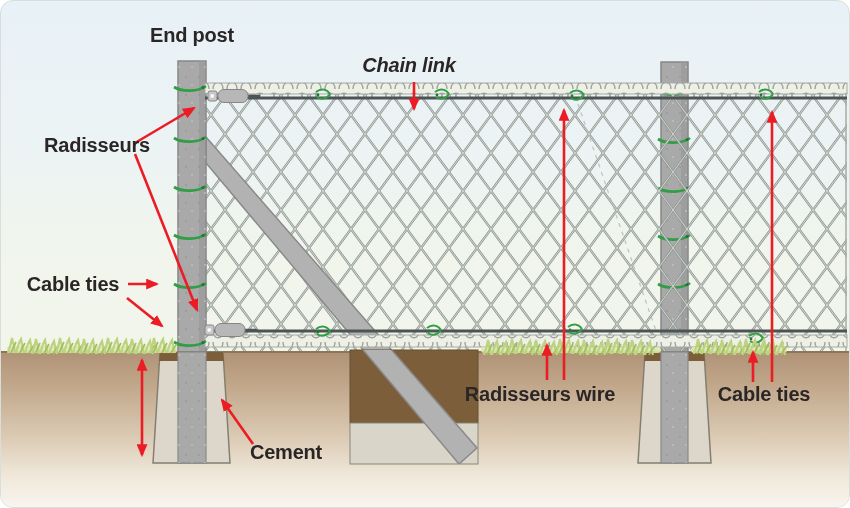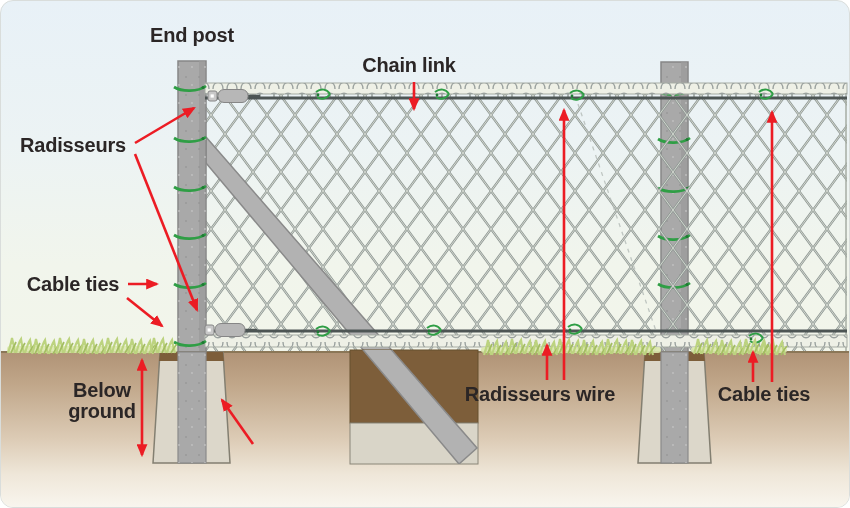--- a/index.html
+++ b/index.html
@@ -214,7 +214,7 @@
 </svg>
 
 <div class="lbl" style="left:111px;top:24px;width:160px;">End post</div>
-<div class="lbl" style="left:328px;top:54px;width:160px;">Chain link</div>
+<div class="lbl" style="left:328px;top:54px;width:160px;font-style:italic;">Chain link</div>
 <div class="lbl" style="left:2px;top:134px;width:140px;">Radisseurs</div>
 <div class="lbl" style="left:2px;top:273px;width:140px;">Cable ties</div>
 <div class="lbl wrap" style="left:55px;top:379px;width:92px;">Below ground</div>

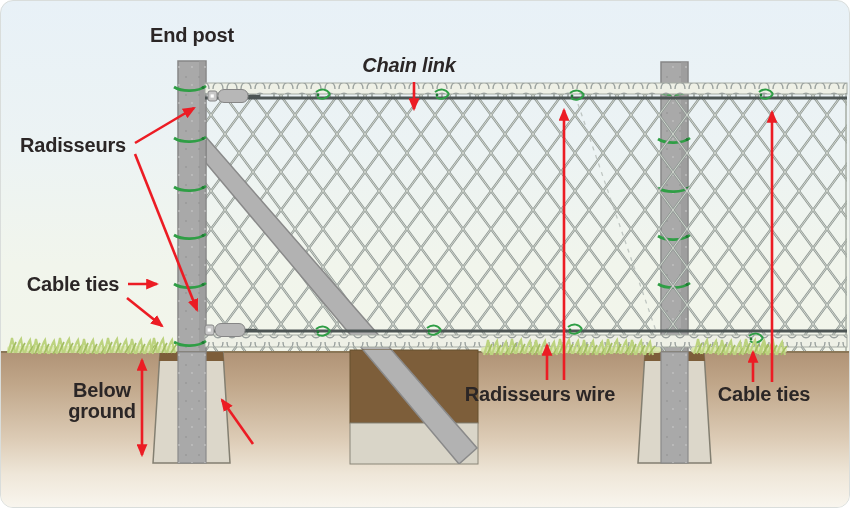--- a/index.html
+++ b/index.html
@@ -215,7 +215,7 @@
 
 <div class="lbl" style="left:111px;top:24px;width:160px;">End post</div>
 <div class="lbl" style="left:328px;top:54px;width:160px;font-style:italic;">Chain link</div>
-<div class="lbl" style="left:2px;top:134px;width:140px;">Radisseurs</div>
+<div class="lbl" style="left:26px;top:134px;width:140px;">Radisseurs</div>
 <div class="lbl" style="left:2px;top:273px;width:140px;">Cable ties</div>
 <div class="lbl wrap" style="left:55px;top:379px;width:92px;">Below ground</div>
 <div class="lbl" style="left:439px;top:383px;width:200px;">Radisseurs wire</div>

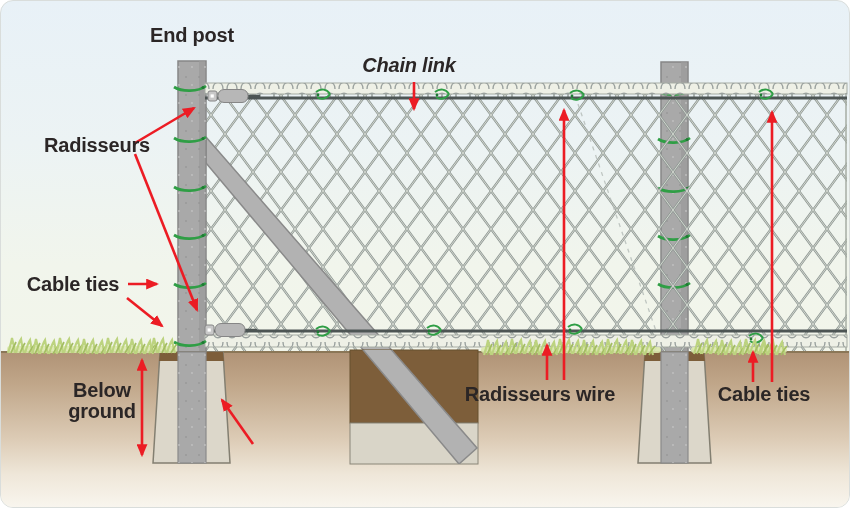--- a/index.html
+++ b/index.html
@@ -217,7 +217,6 @@
 <div class="lbl" style="left:328px;top:54px;width:160px;font-style:italic;">Chain link</div>
 <div class="lbl" style="left:26px;top:134px;width:140px;">Radisseurs</div>
 <div class="lbl" style="left:2px;top:273px;width:140px;">Cable ties</div>
-<div class="lbl wrap" style="left:55px;top:379px;width:92px;">Below ground</div>
 <div class="lbl" style="left:439px;top:383px;width:200px;">Radisseurs wire</div>
 <div class="lbl" style="left:693px;top:383px;width:140px;">Cable ties</div>
 

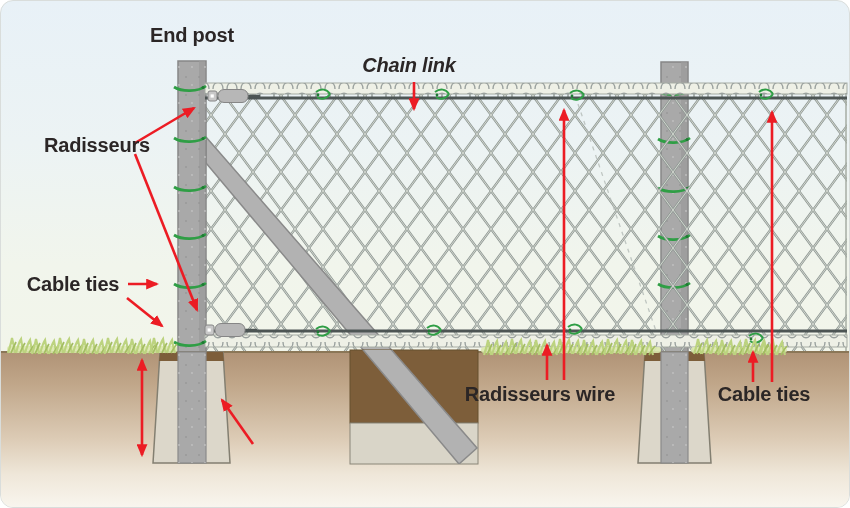--- a/index.html
+++ b/index.html
@@ -217,6 +217,7 @@
 <div class="lbl" style="left:328px;top:54px;width:160px;font-style:italic;">Chain link</div>
 <div class="lbl" style="left:26px;top:134px;width:140px;">Radisseurs</div>
 <div class="lbl" style="left:2px;top:273px;width:140px;">Cable ties</div>
+<div class="lbl" style="left:215px;top:441px;width:140px;">Cement</div>
 <div class="lbl" style="left:439px;top:383px;width:200px;">Radisseurs wire</div>
 <div class="lbl" style="left:693px;top:383px;width:140px;">Cable ties</div>
 

